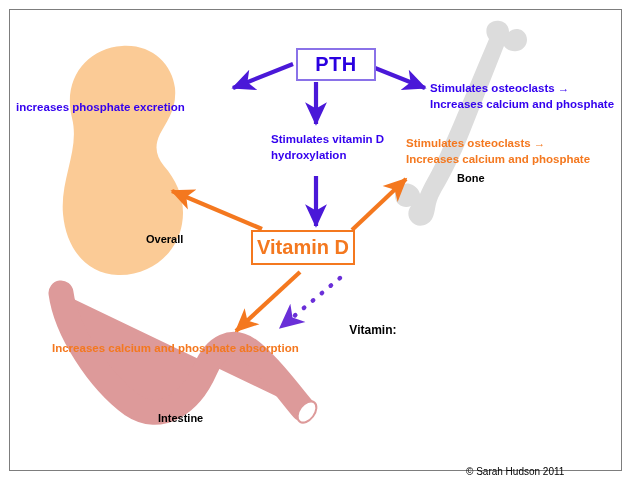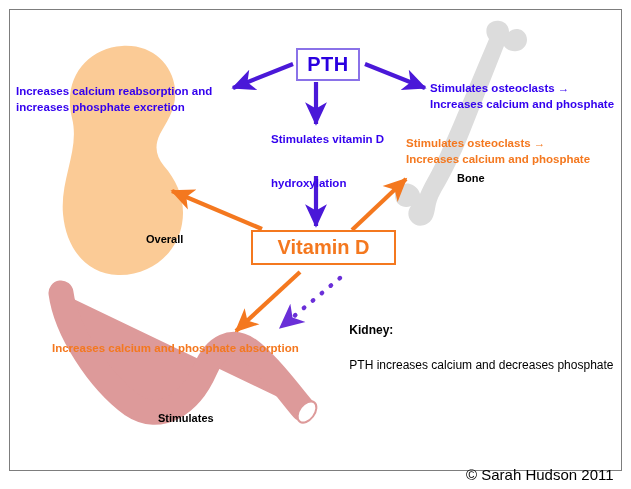--- a/index.html
+++ b/index.html
@@ -14,7 +14,7 @@
   .plain{color:#000;font-size:12px;line-height:1.45;}
   .plain b{font-weight:bold;}
   .credit{color:#000;font-size:15px;}
-  #pth-box{position:absolute;left:296px;top:48px;width:64px;height:33px;border:2px solid #8a72e8;
+  #pth-box{position:absolute;left:296px;top:48px;width:80px;height:33px;border:2px solid #8a72e8;
            background:#fff;box-sizing:border-box;display:flex;align-items:center;justify-content:center;}
   #pth-box span{color:#2a00e0;font-weight:bold;font-size:20px;letter-spacing:.5px;}
   #vitd-box{position:absolute;left:251px;top:230px;width:145px;height:35px;border:2px solid #f4781f;

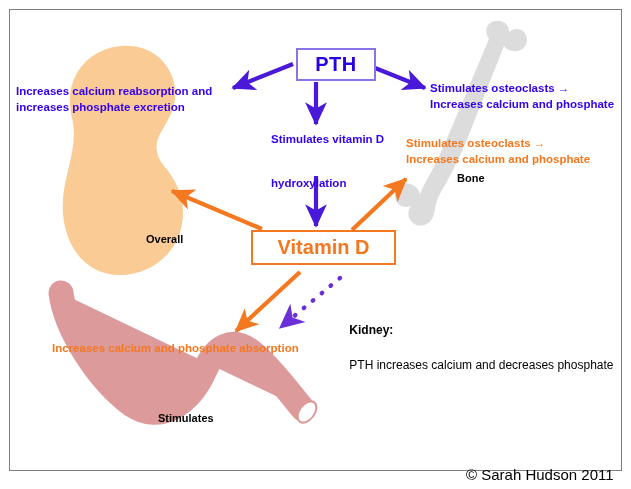--- a/index.html
+++ b/index.html
@@ -103,7 +103,6 @@
     <span>Vitamin D</span>
   </div>
 
-  <div class="lbl blue" style="left:16px;top:84px;">Increases calcium reabsorption and</div>
   <div class="lbl blue" style="left:16px;top:100px;">increases phosphate excretion</div>
 
   <div class="lbl blue" style="left:271px;top:132px;">Stimulates vitamin D</div>

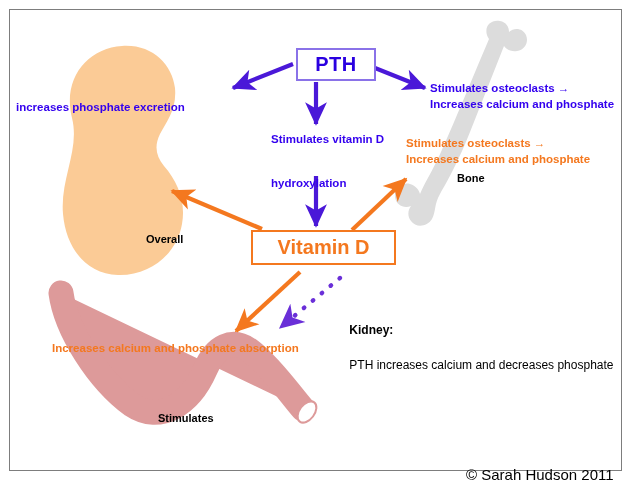--- a/index.html
+++ b/index.html
@@ -106,7 +106,7 @@
   <div class="lbl blue" style="left:16px;top:100px;">increases phosphate excretion</div>
 
   <div class="lbl blue" style="left:271px;top:132px;">Stimulates vitamin D</div>
-  <div class="lbl blue" style="left:271px;top:148px;margin-top:28px;">hydroxylation</div>
+  <div class="lbl blue" style="left:271px;top:148px;">hydroxylation</div>
 
   <div class="lbl blue" style="left:430px;top:81px;">Stimulates osteoclasts →</div>
   <div class="lbl blue" style="left:430px;top:97px;">Increases calcium and phosphate</div>

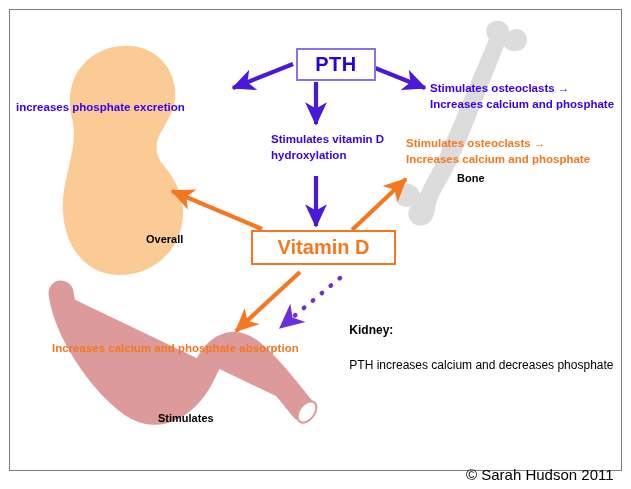--- a/index.html
+++ b/index.html
@@ -17,7 +17,7 @@
   #pth-box{position:absolute;left:296px;top:48px;width:80px;height:33px;border:2px solid #8a72e8;
            background:#fff;box-sizing:border-box;display:flex;align-items:center;justify-content:center;}
   #pth-box span{color:#2a00e0;font-weight:bold;font-size:20px;letter-spacing:.5px;}
-  #vitd-box{position:absolute;left:251px;top:230px;width:145px;height:35px;border:2px solid #f4781f;
+  #vitd-box{position:absolute;left:251px;top:230px;width:104px;height:35px;border:2px solid #f4781f;
             background:#fff;box-sizing:border-box;display:flex;align-items:center;justify-content:center;}
   #vitd-box span{color:#f4781f;font-weight:bold;font-size:20px;}
 </style>

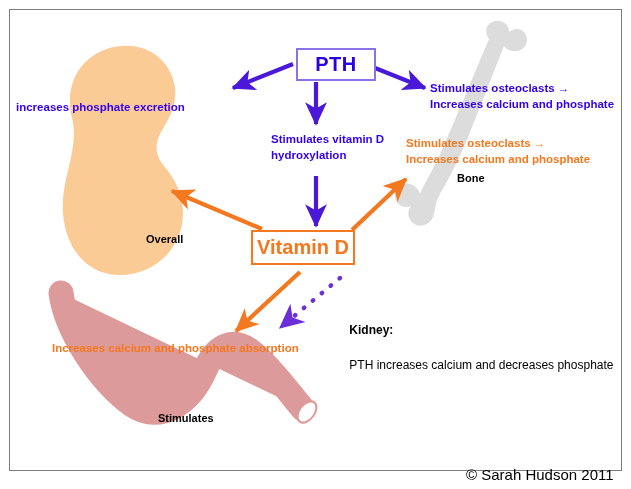--- a/index.html
+++ b/index.html
@@ -122,7 +122,7 @@
   <div class="lbl organ" style="left:128px;top:412px;">Stimulates</div>
 
   <div class="lbl plain" style="left:336px;top:305px;">
-    <b>Kidney:</b><br>
+    <b>Vitamin:</b><br>
     <span>PTH increases calcium and decreases phosphate</span><br>
   </div>
 

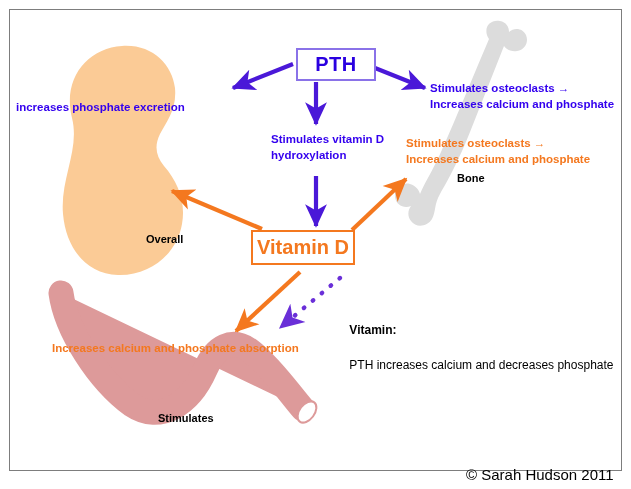--- a/index.html
+++ b/index.html
@@ -123,7 +123,7 @@
 
   <div class="lbl plain" style="left:336px;top:305px;">
     <b>Vitamin:</b><br>
-    <span>PTH increases calcium and decreases phosphate</span><br>
+    <br>
   </div>
 
   <div class="lbl credit" style="left:466px;top:466px;">© Sarah Hudson 2011</div>

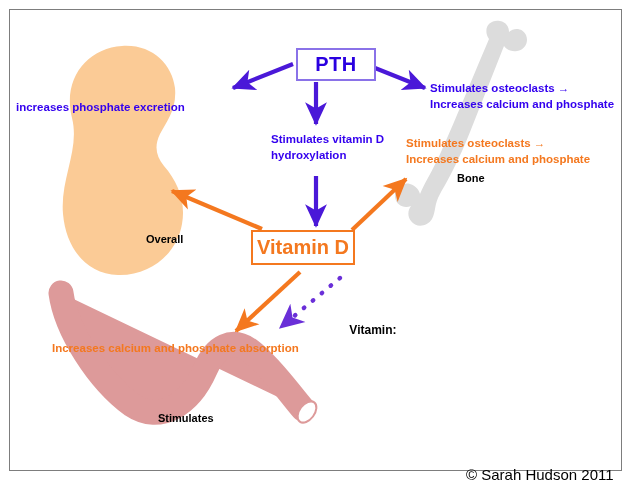--- a/index.html
+++ b/index.html
@@ -119,7 +119,7 @@
 
   <div class="lbl organ" style="left:116px;top:233px;">Overall</div>
   <div class="lbl organ" style="left:427px;top:172px;">Bone</div>
-  <div class="lbl organ" style="left:128px;top:412px;">Stimulates</div>
+  <div class="lbl organ" style="left:128px;top:412px;">Intestine</div>
 
   <div class="lbl plain" style="left:336px;top:305px;">
     <b>Vitamin:</b><br>

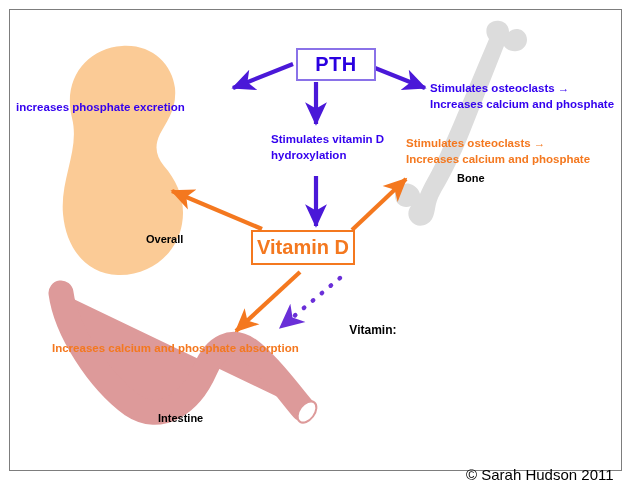--- a/index.html
+++ b/index.html
@@ -13,7 +13,7 @@
   .organ{color:#000;font-weight:bold;font-size:11px;margin-left:30px;}
   .plain{color:#000;font-size:12px;line-height:1.45;}
   .plain b{font-weight:bold;}
-  .credit{color:#000;font-size:15px;}
+  .credit{color:#000;font-size:10px;}
   #pth-box{position:absolute;left:296px;top:48px;width:80px;height:33px;border:2px solid #8a72e8;
            background:#fff;box-sizing:border-box;display:flex;align-items:center;justify-content:center;}
   #pth-box span{color:#2a00e0;font-weight:bold;font-size:20px;letter-spacing:.5px;}

